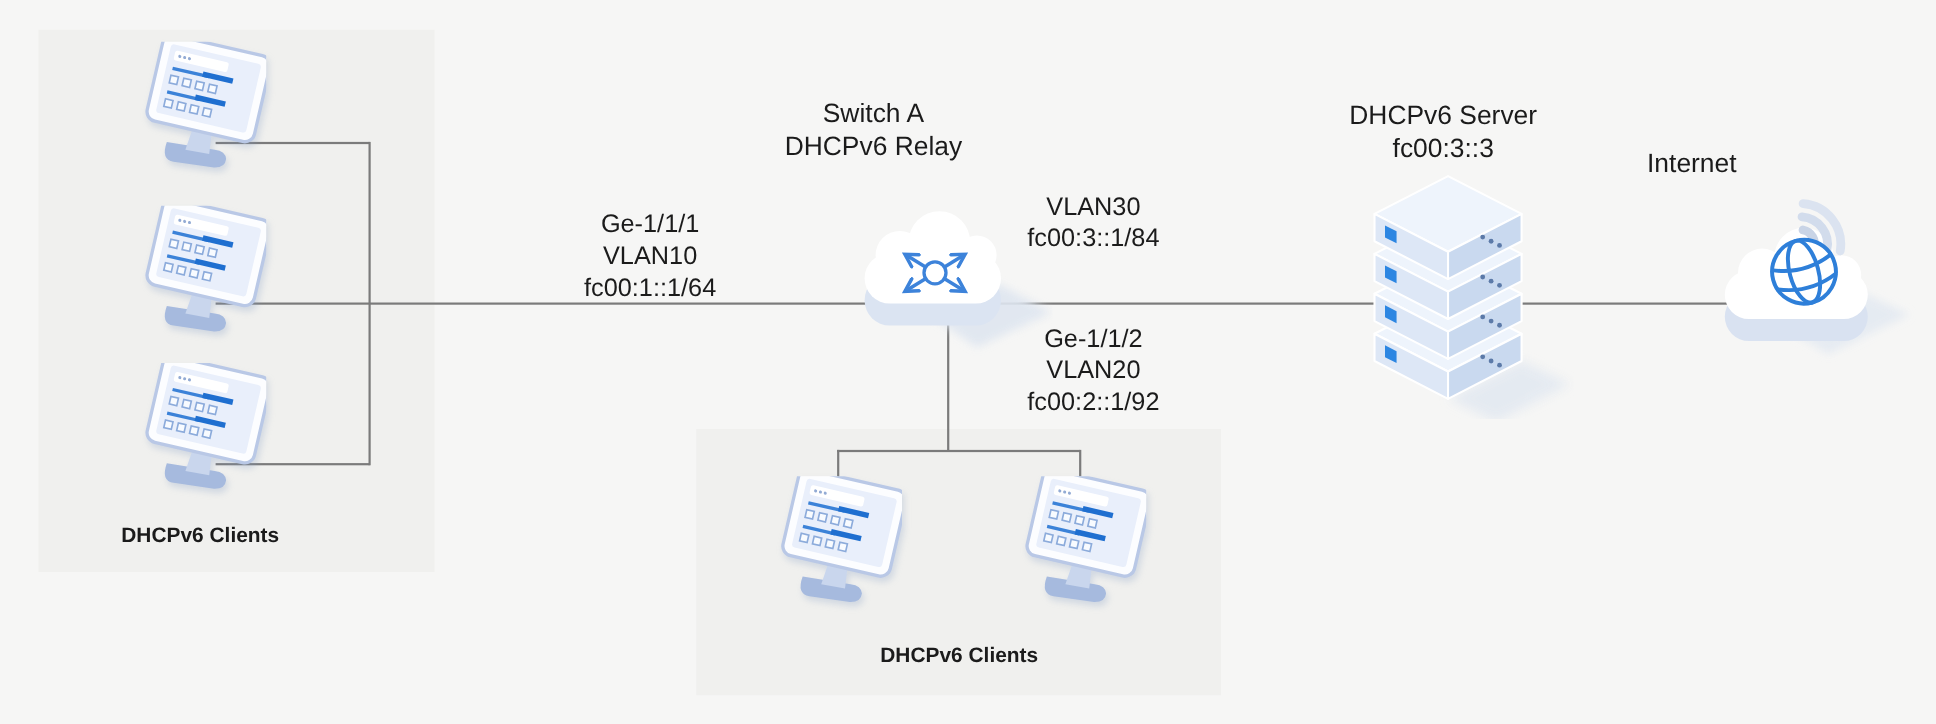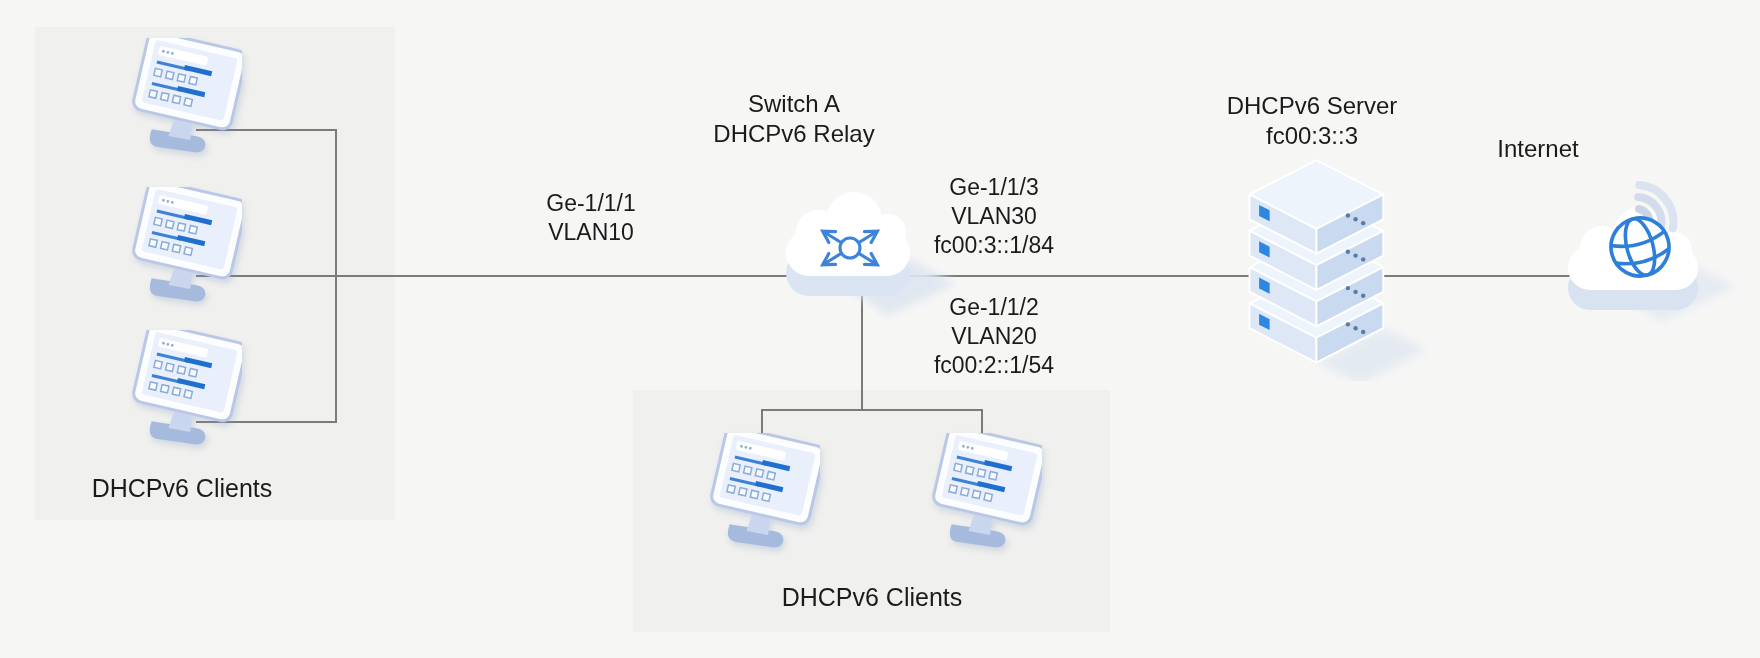--- a/index.html
+++ b/index.html
@@ -224,7 +224,6 @@
   </div>
 
   <div class="label link-label" style="left:884px; top:173px;">
-    <div>Ge-1/1/3</div>
     <div>VLAN30</div>
     <div>fc00:3::1/84</div>
   </div>

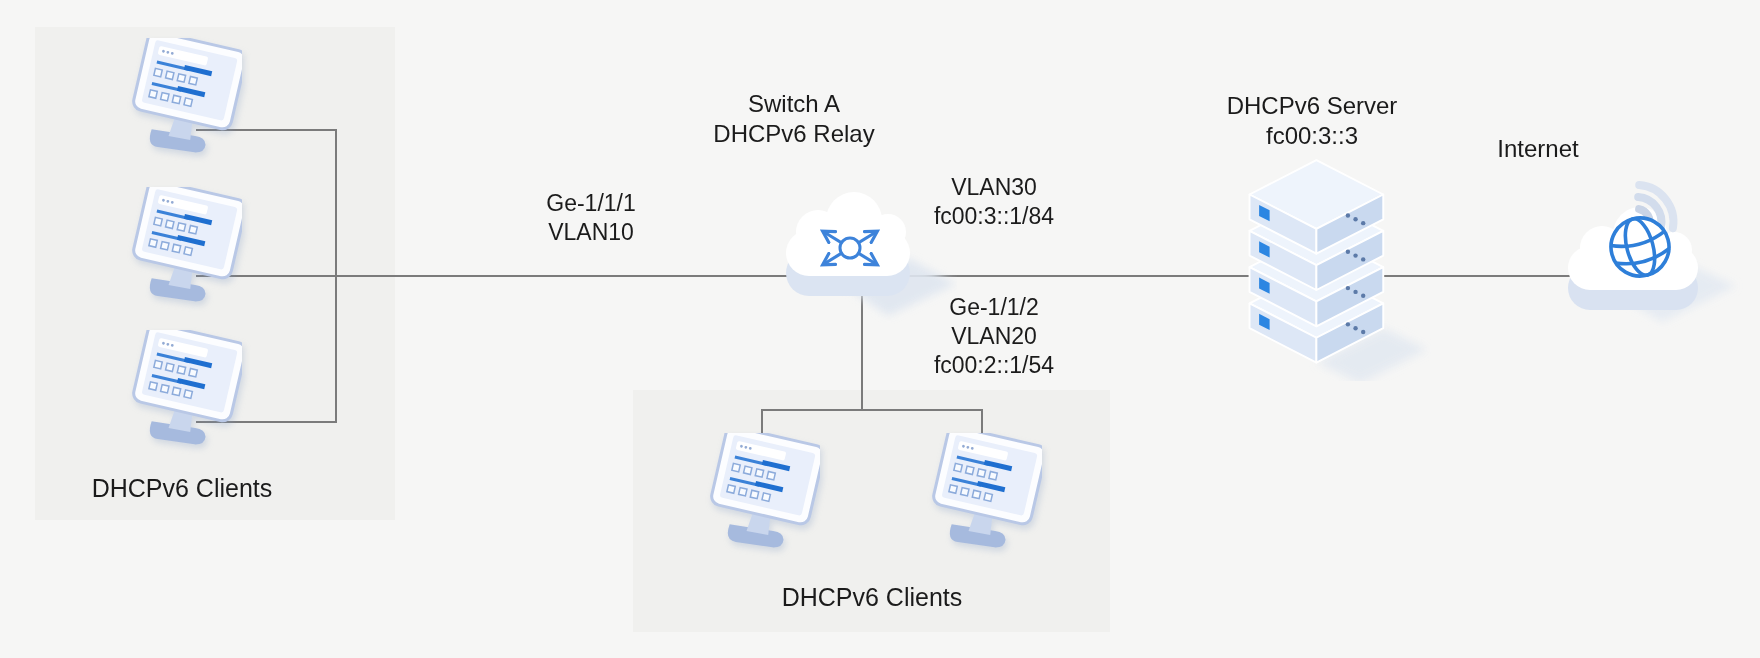--- a/index.html
+++ b/index.html
@@ -221,6 +221,7 @@
   <div class="label link-label" style="left:481px; top:189px;">
     <div>Ge-1/1/1</div>
     <div>VLAN10</div>
+    <div>fc00:1::1/64</div>
   </div>
 
   <div class="label link-label" style="left:884px; top:173px;">

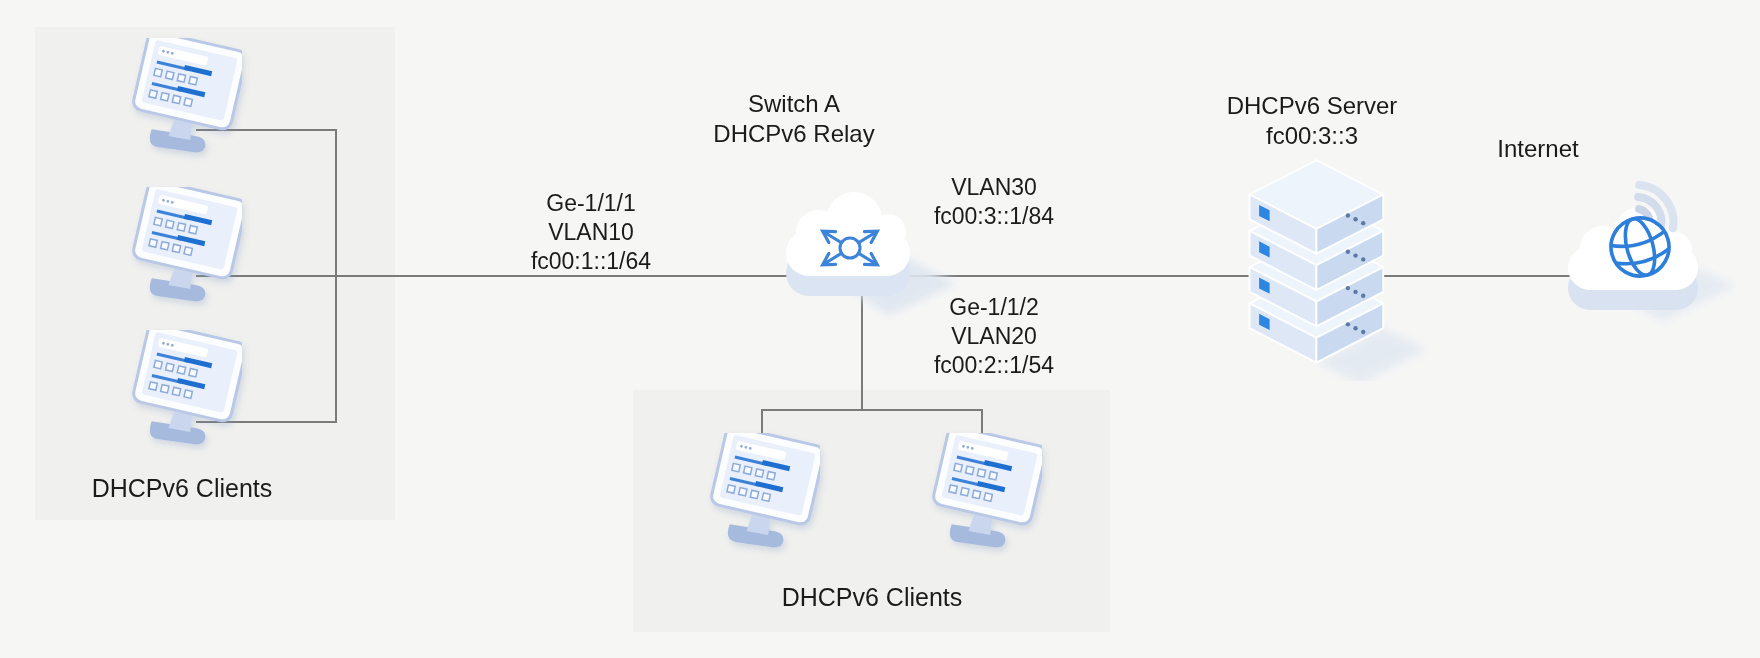--- a/index.html
+++ b/index.html
@@ -232,7 +232,7 @@
   <div class="label link-label" style="left:884px; top:293px;">
     <div>Ge-1/1/2</div>
     <div>VLAN20</div>
-    <div>fc00:2::1/54</div>
+    <div>fc00:2::1/92</div>
   </div>
 
   <div class="label group-label" style="left:62px; top:473px;">DHCPv6 Clients</div>

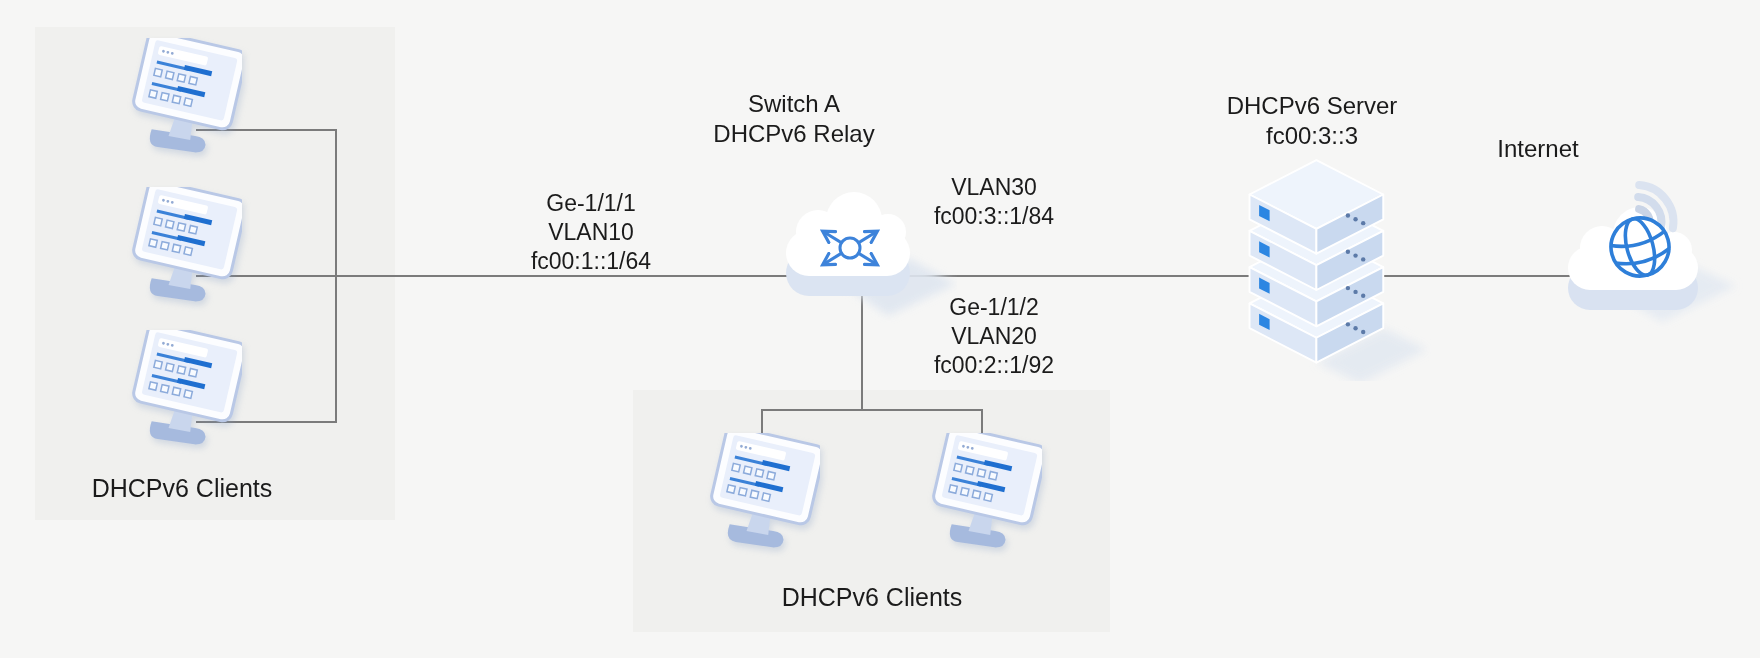--- a/index.html
+++ b/index.html
@@ -18,7 +18,7 @@
   .label{position:absolute; text-align:center; color:var(--text);}
   .link-label{font-size:23px; line-height:29px; width:220px;}
   .node-label{font-size:24px; line-height:30px; width:220px;}
-  .group-label{font-size:25px; line-height:30px; width:240px;}
+  .group-label{font-size:19px; line-height:30px; width:240px;font-weight:bold;}
   .icon{position:absolute;}
   .pc{filter:drop-shadow(2px 4px 3px rgba(130,155,195,0.28));}
 </style>

